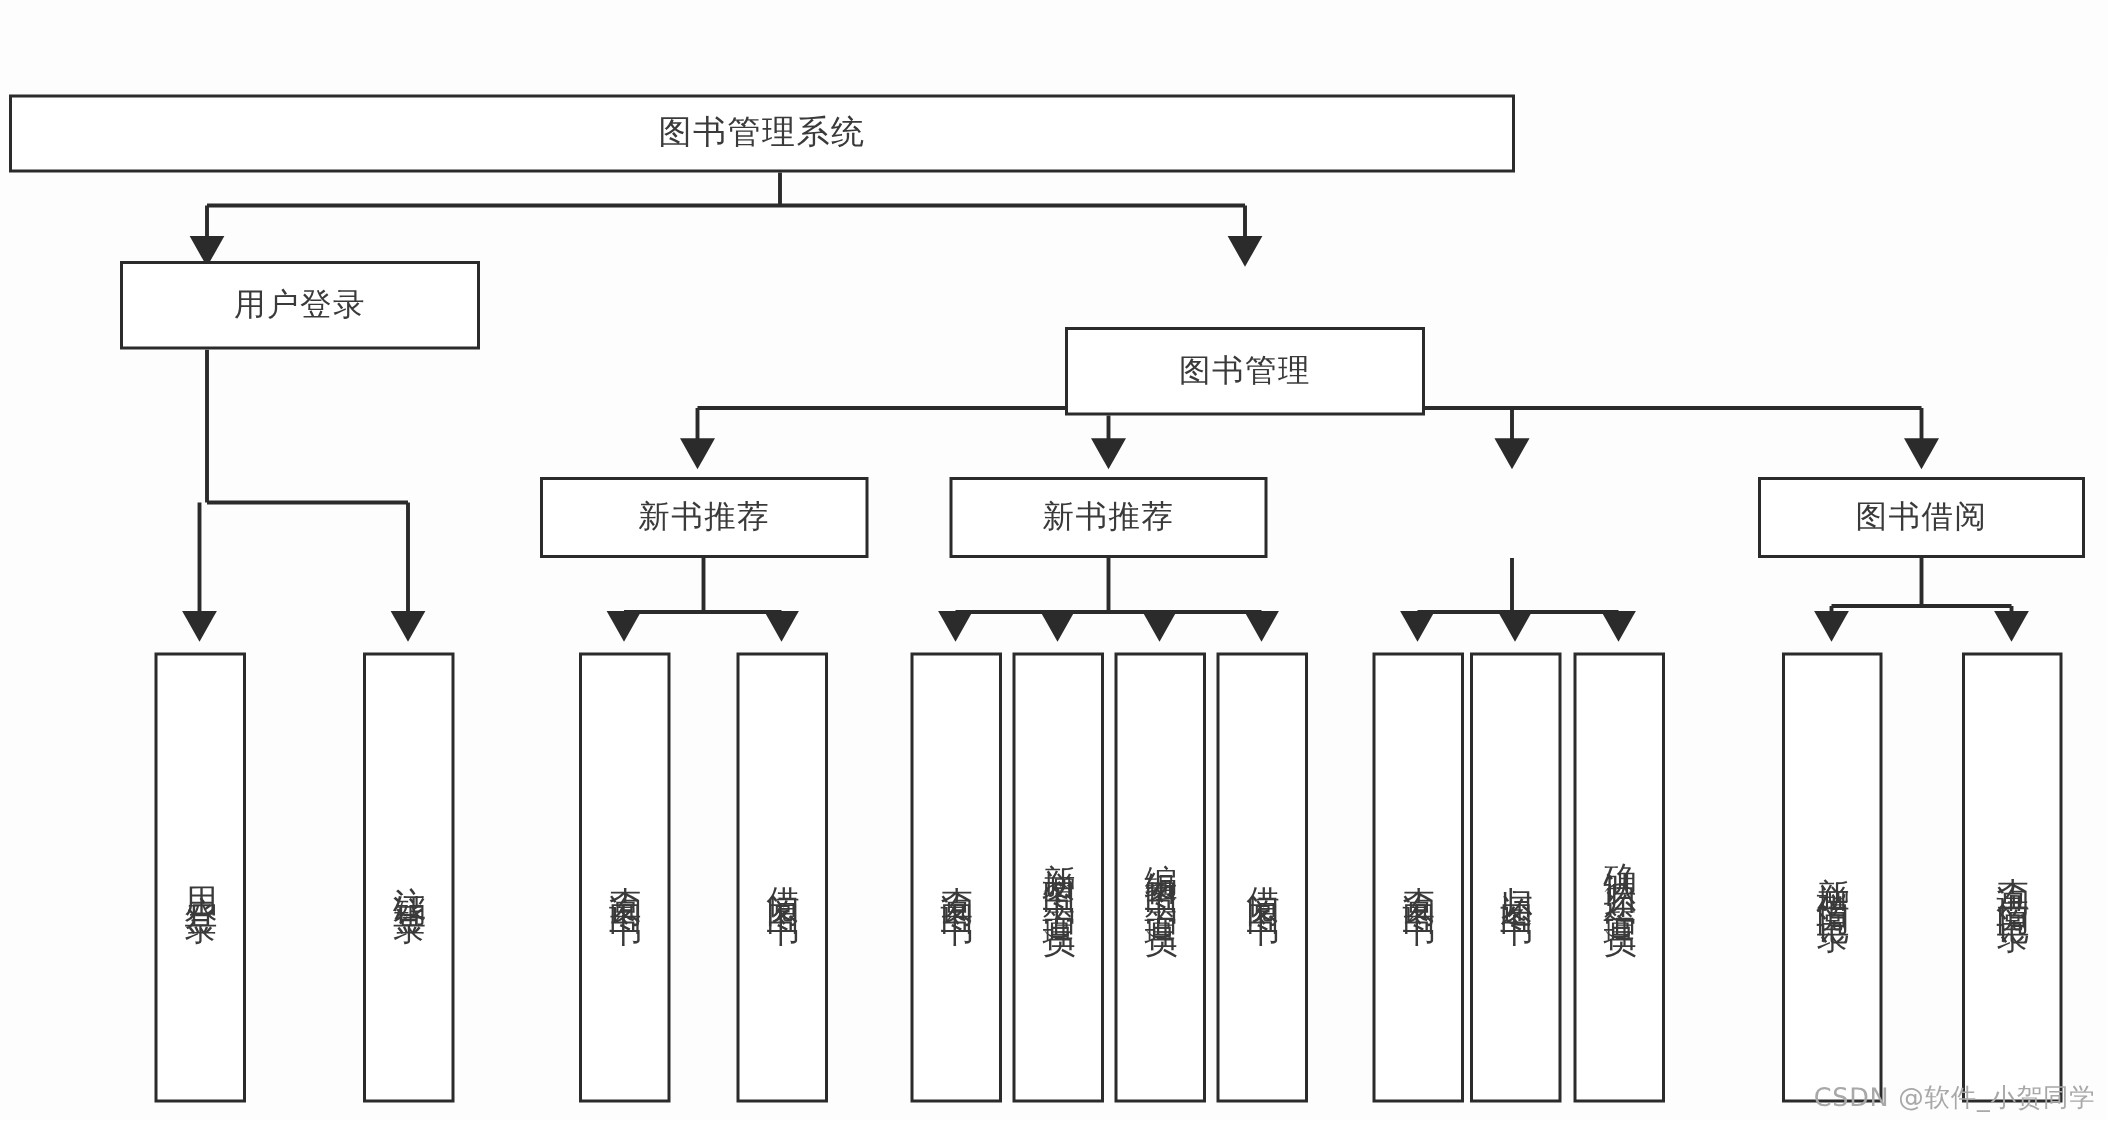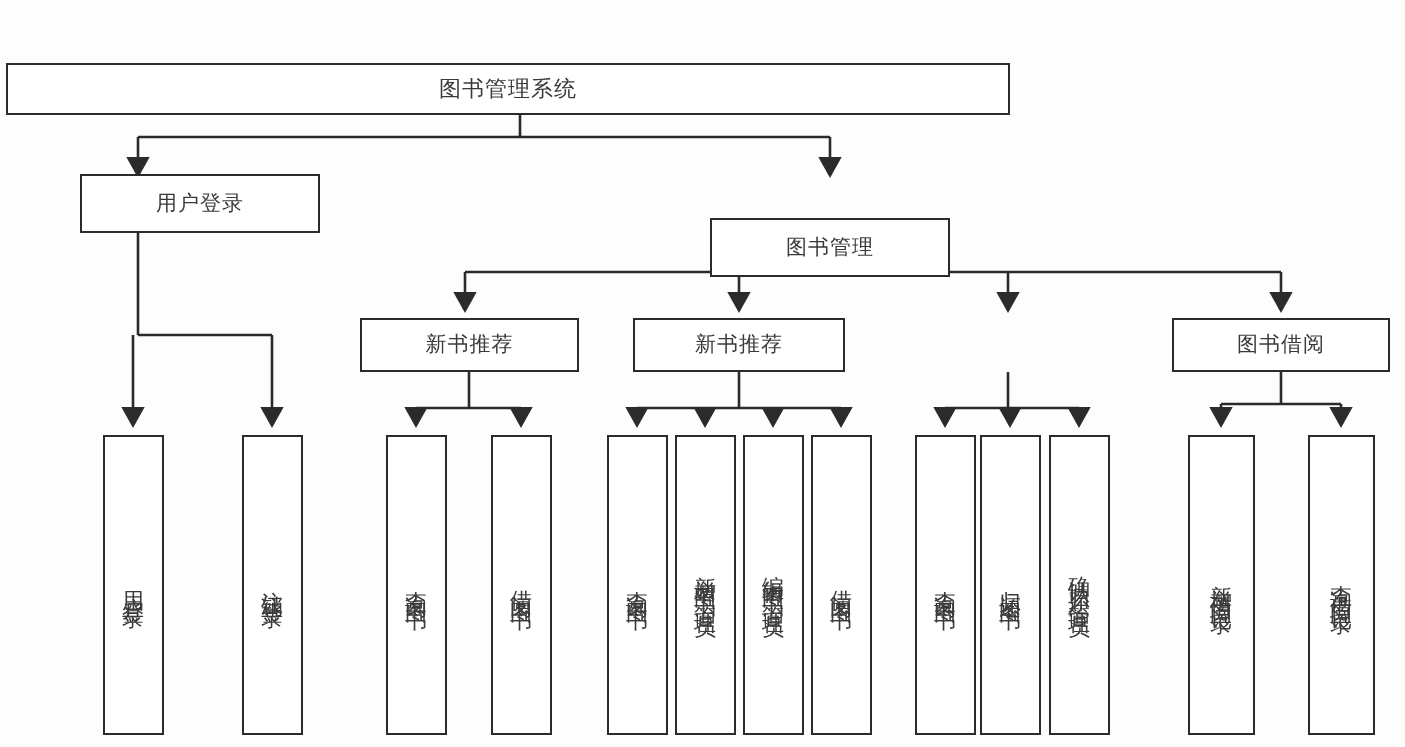--- a/index.html
+++ b/index.html
@@ -191,6 +191,7 @@
     <span class="vtext">查询借阅记录</span>
   </div>
 
+  <div id="watermark">CSDN @软件_小贺同学</div>
 
 </div>
 

